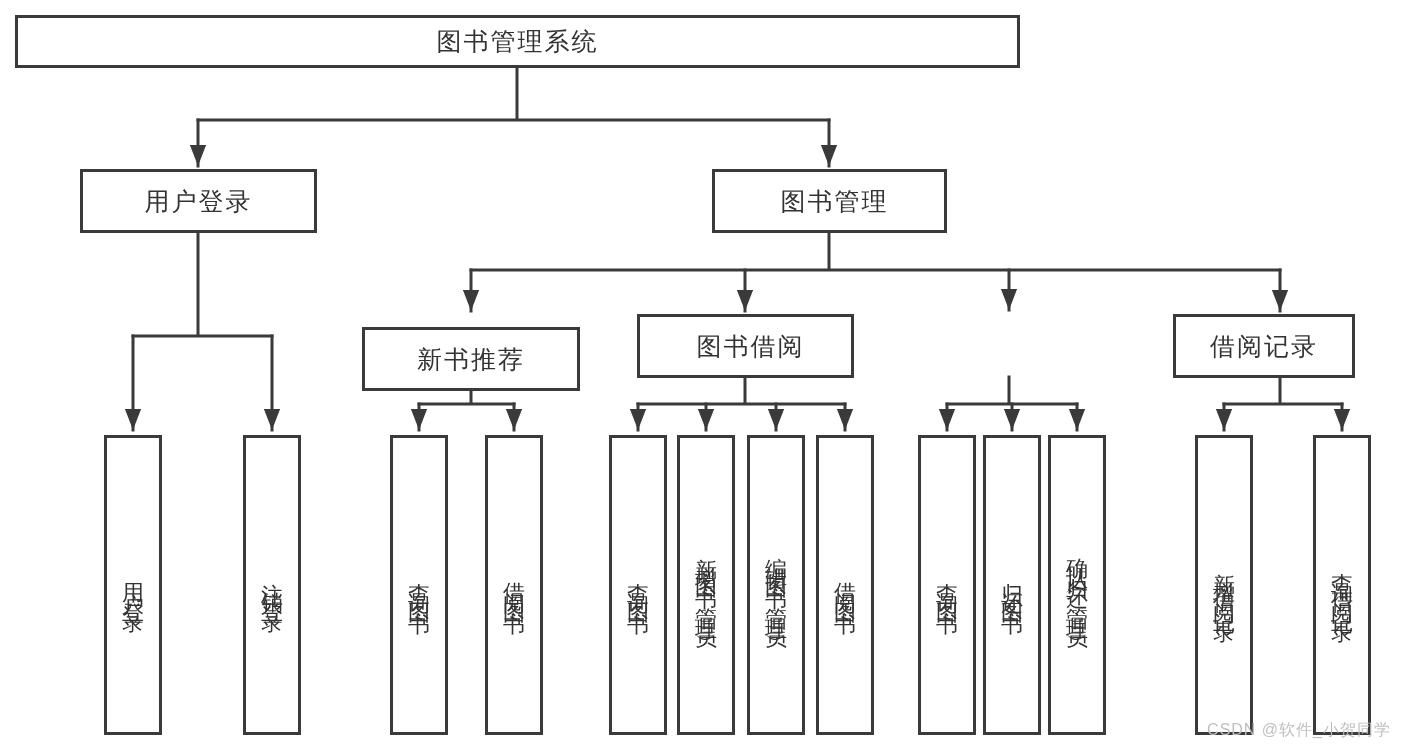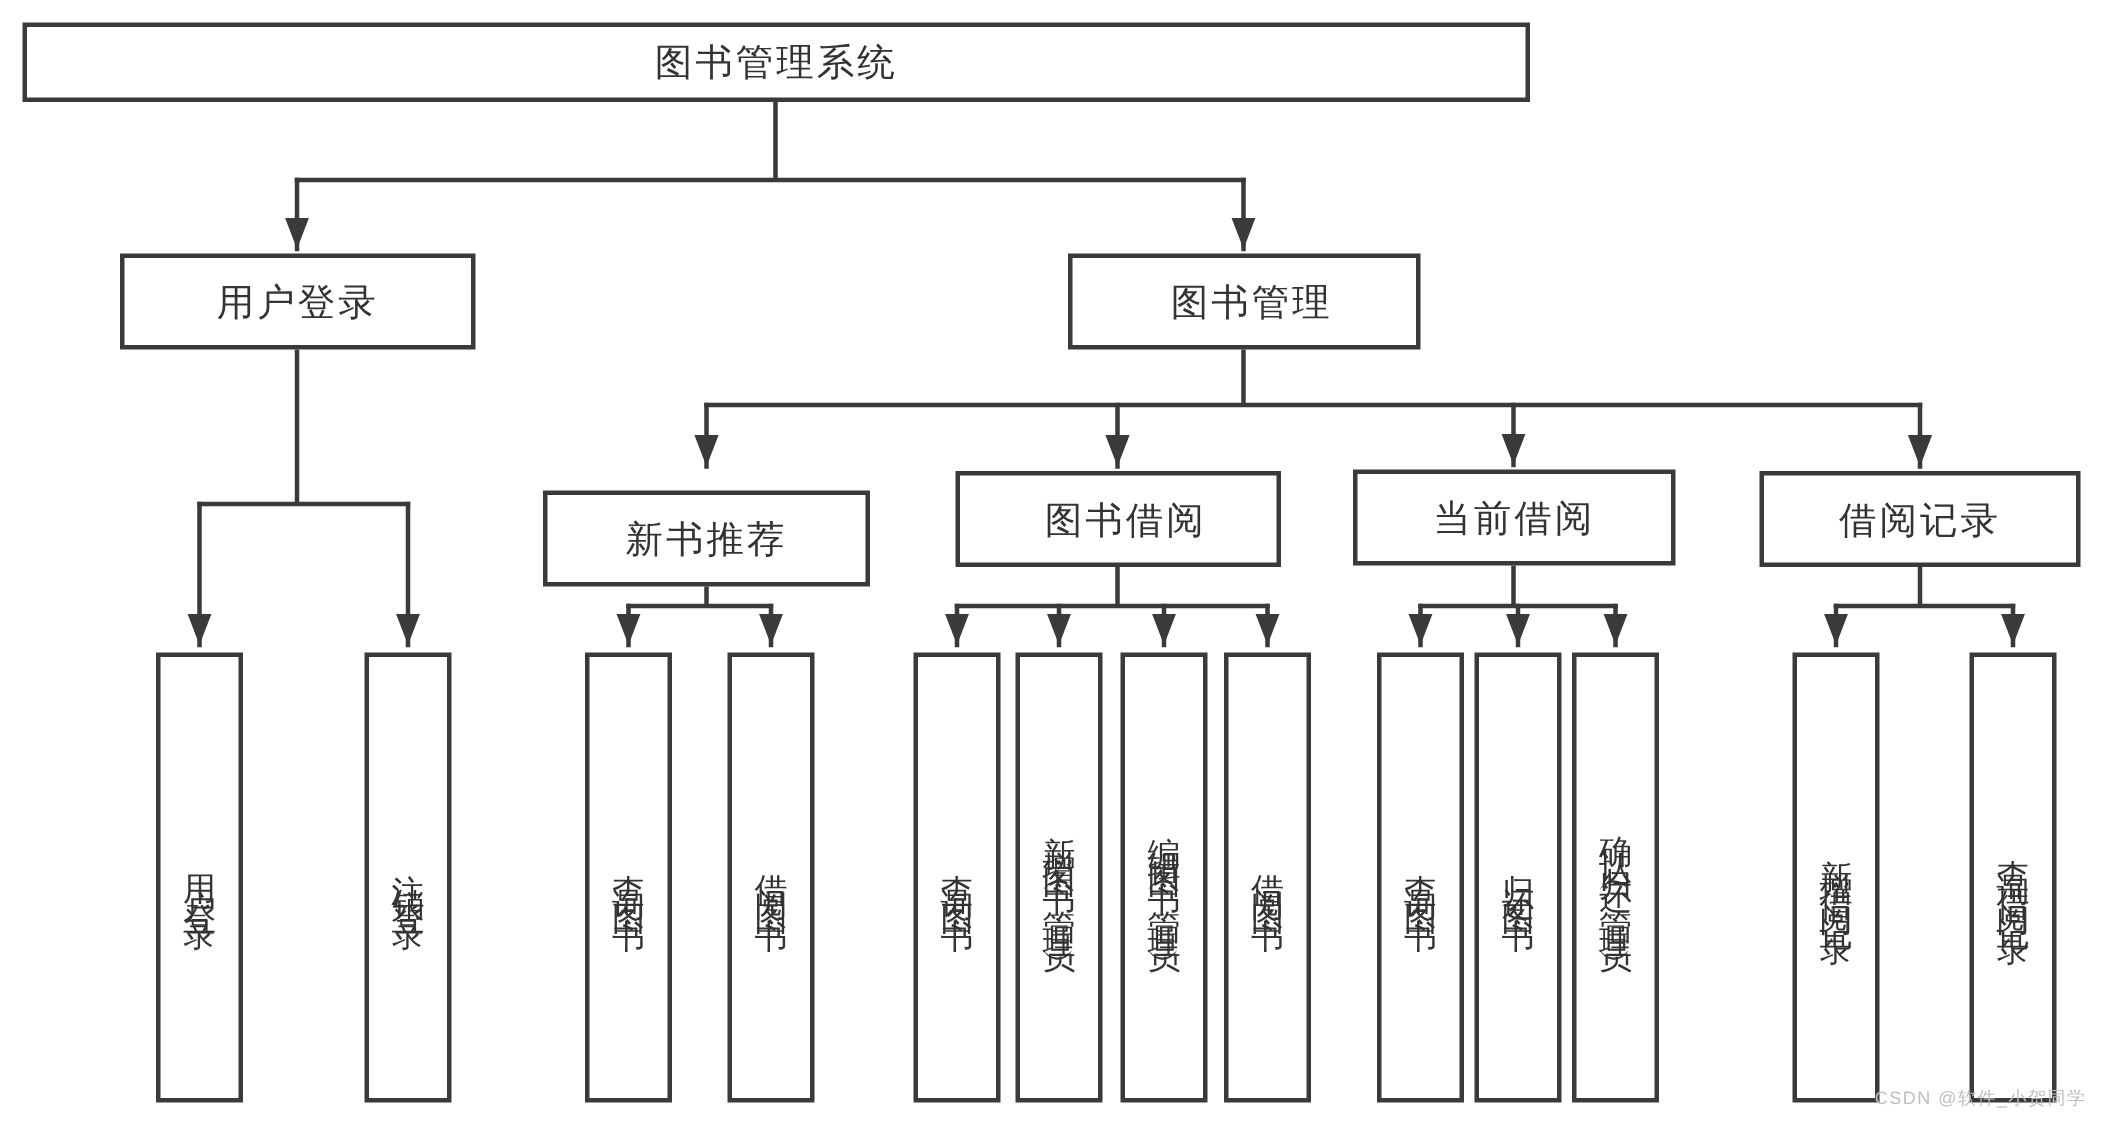--- a/index.html
+++ b/index.html
@@ -137,9 +137,6 @@
   <div class="node n-borrow">
     <span>图书借阅</span>
   </div>
-  <div class="node n-current">
-    <span>当前借阅</span>
-  </div>
   <div class="node n-records">
     <span>借阅记录</span>
   </div>

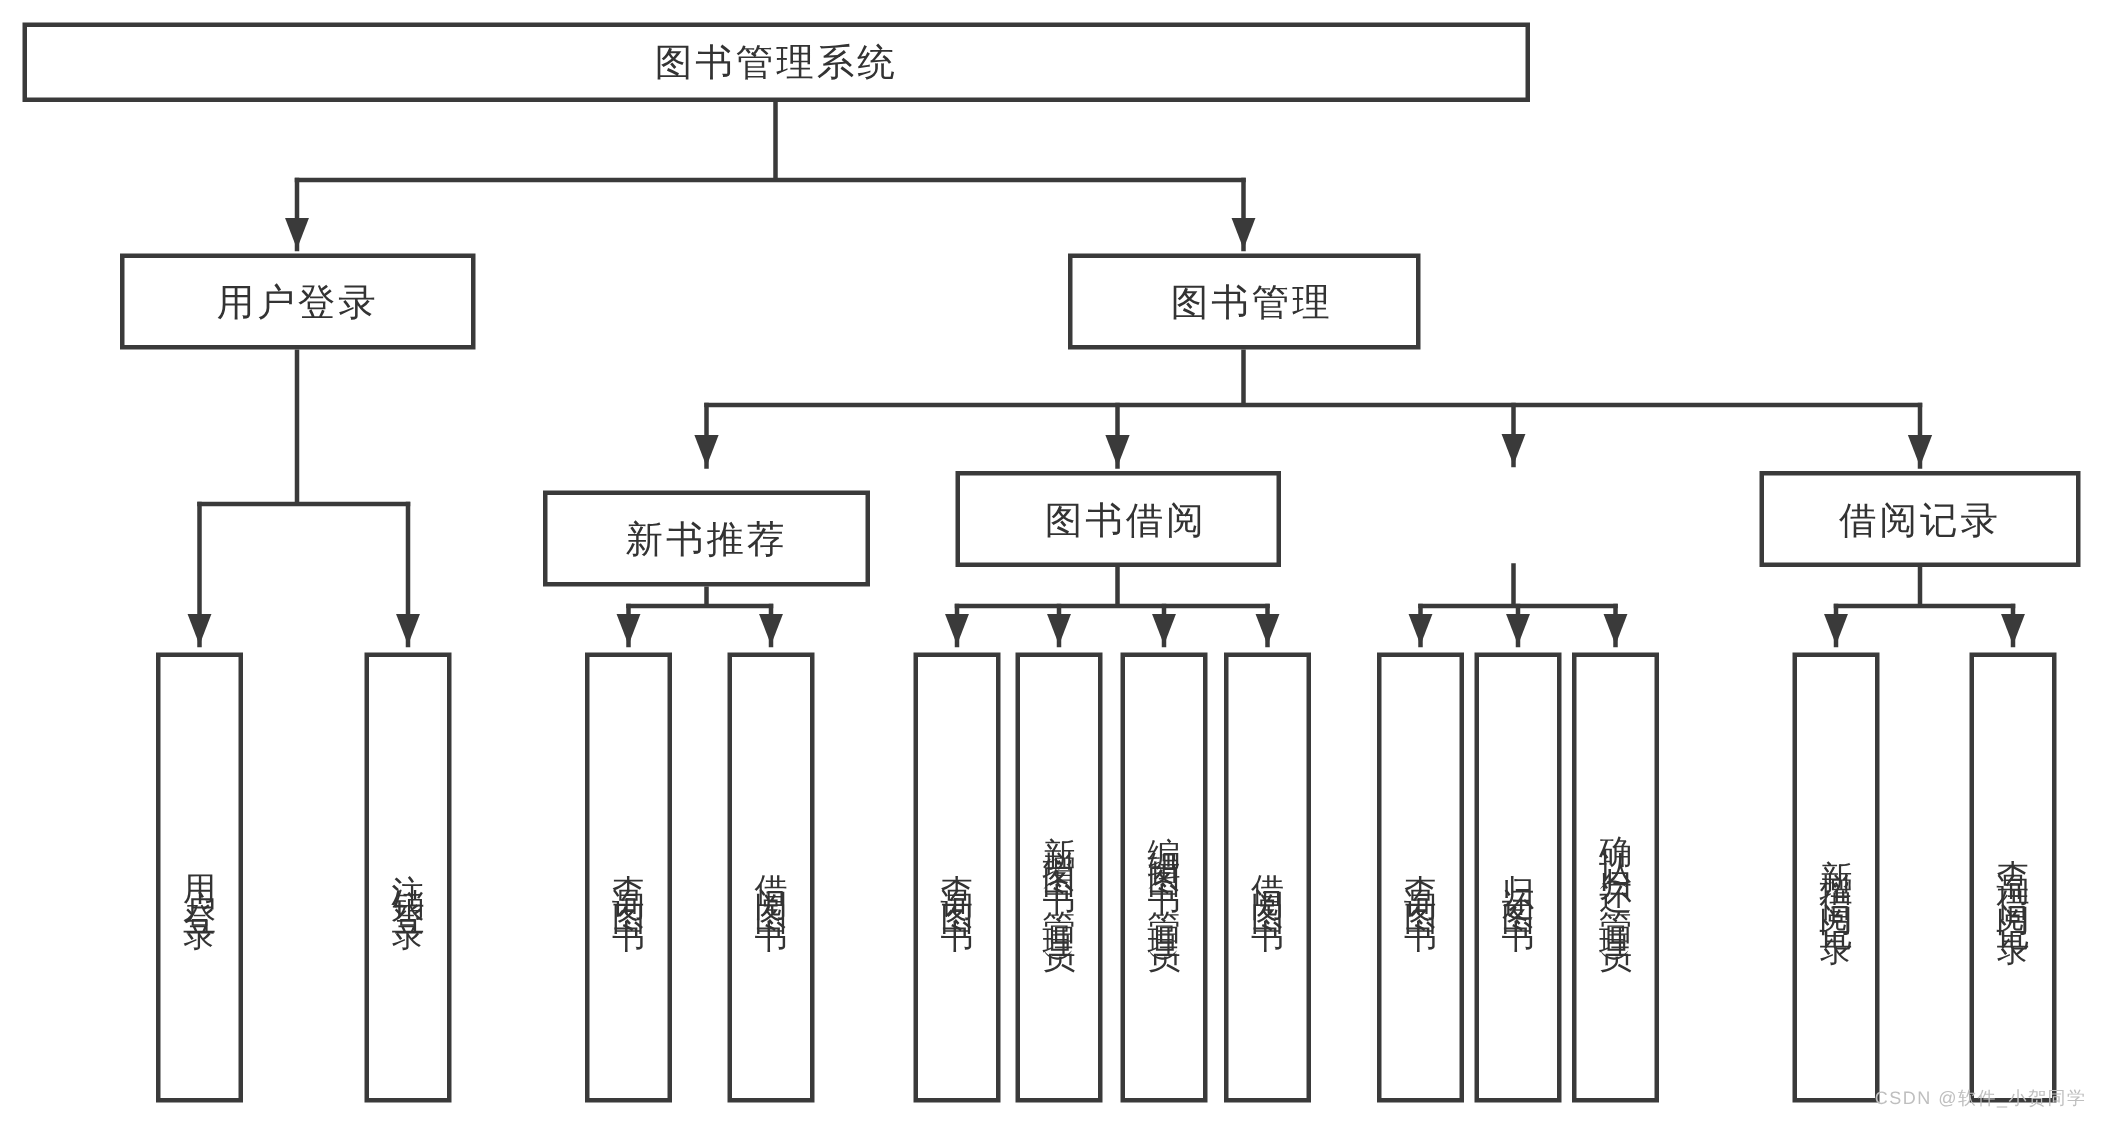--- a/index.html
+++ b/index.html
@@ -46,7 +46,7 @@
   .n-newbook { left: 362px;  top: 327px; width: 218px;  height: 64px; }
   .n-borrow  { left: 637px;  top: 314px; width: 217px;  height: 64px; padding-left: 10px; }
   .n-current { left: 902px;  top: 313px; width: 215px;  height: 64px; }
-  .n-records { left: 1173px; top: 314px; width: 214px;  height: 64px; }
+  .n-records { left: 1173px; top: 314px; width: 182px;  height: 64px; }
   
   .leaf { top: 435px; width: 58px; height: 300px; }
   .lf-login-0 { left: 104px; }

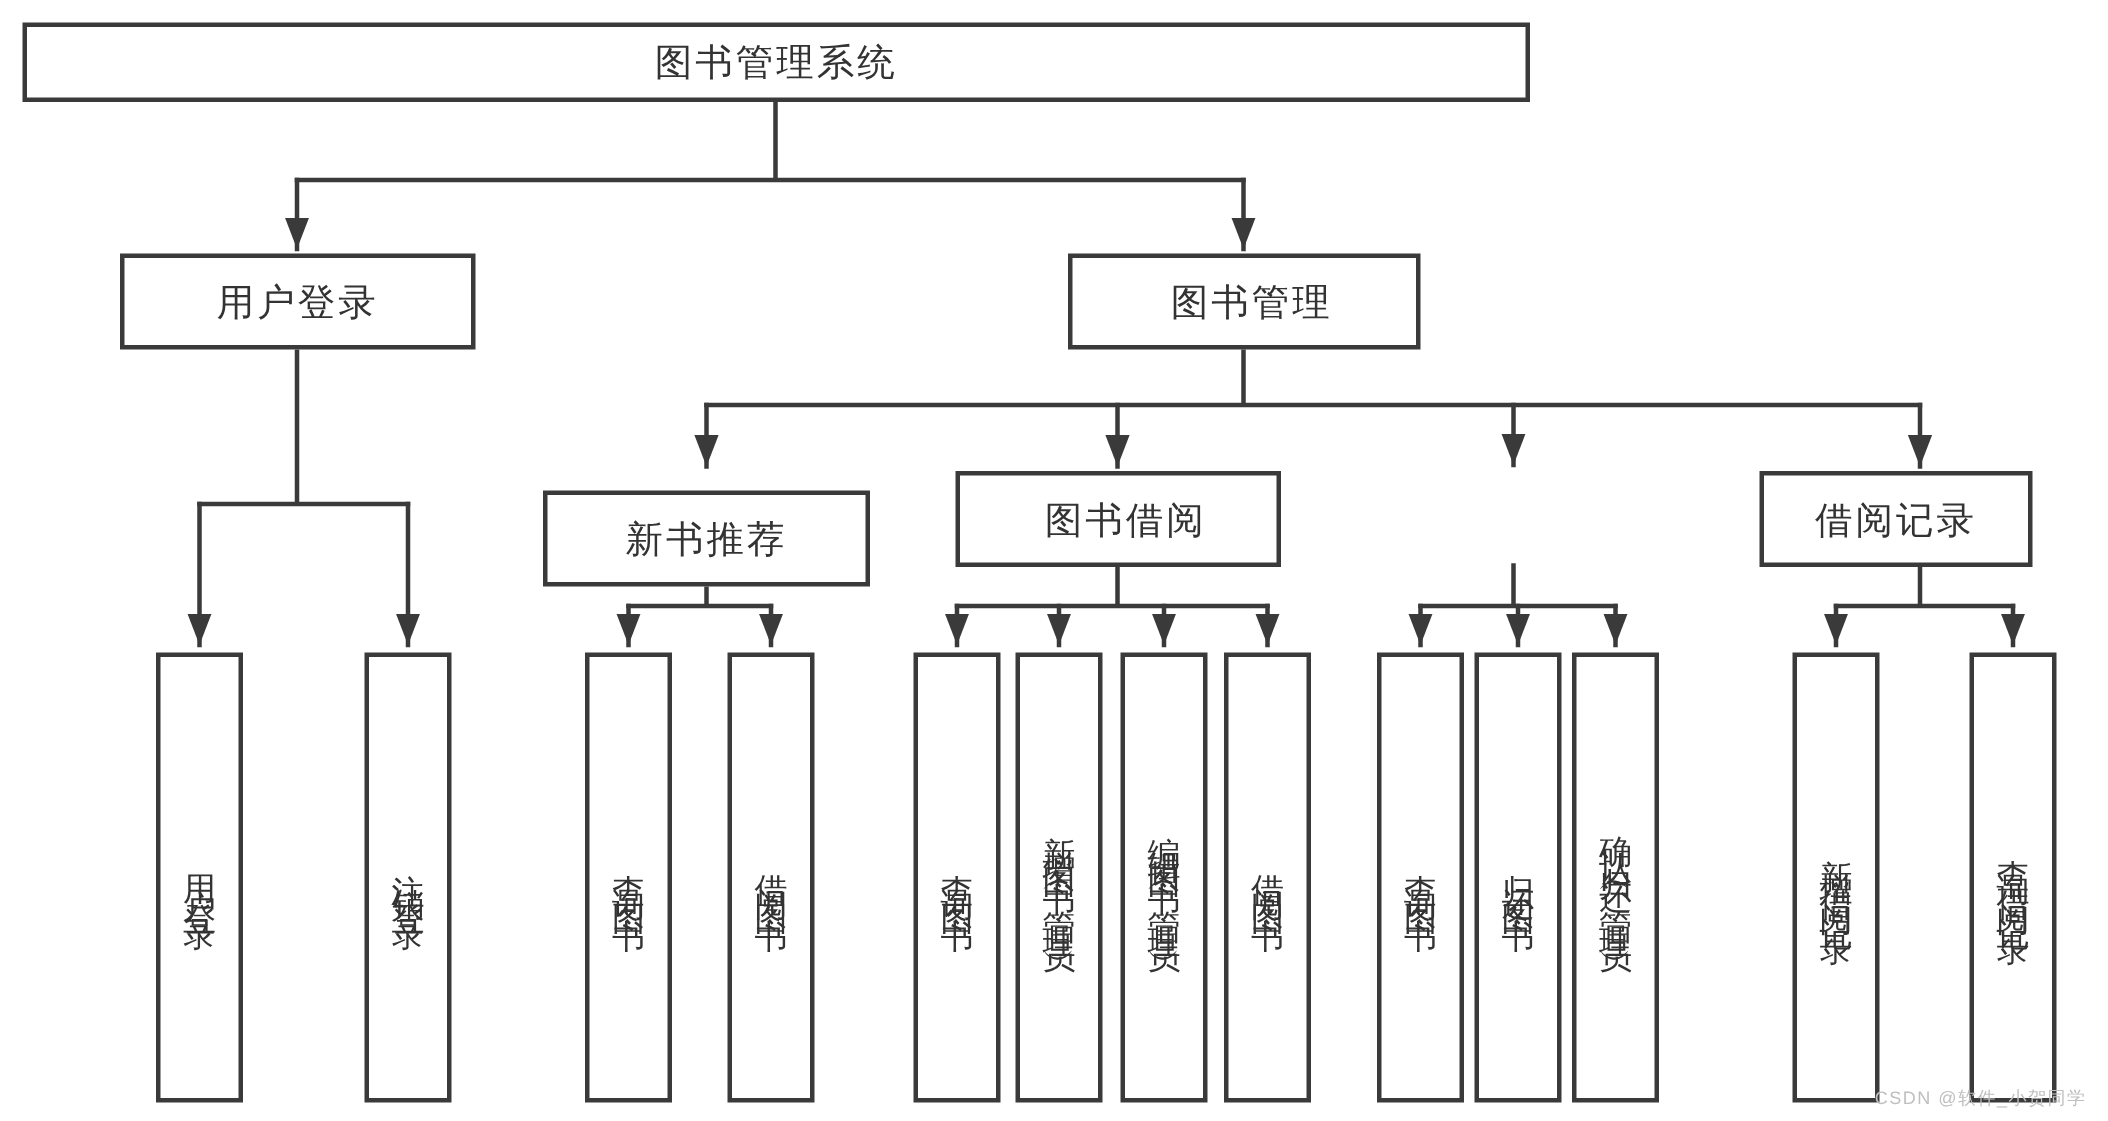--- a/index.html
+++ b/index.html
@@ -65,7 +65,7 @@
   .watermark {
     position: absolute;
     right: 14px; bottom: 6px;
-    font-size: 12px;
+    font-size: 16px;
     color: #bfbfbf;
     letter-spacing: 1px;
     z-index: 2;

